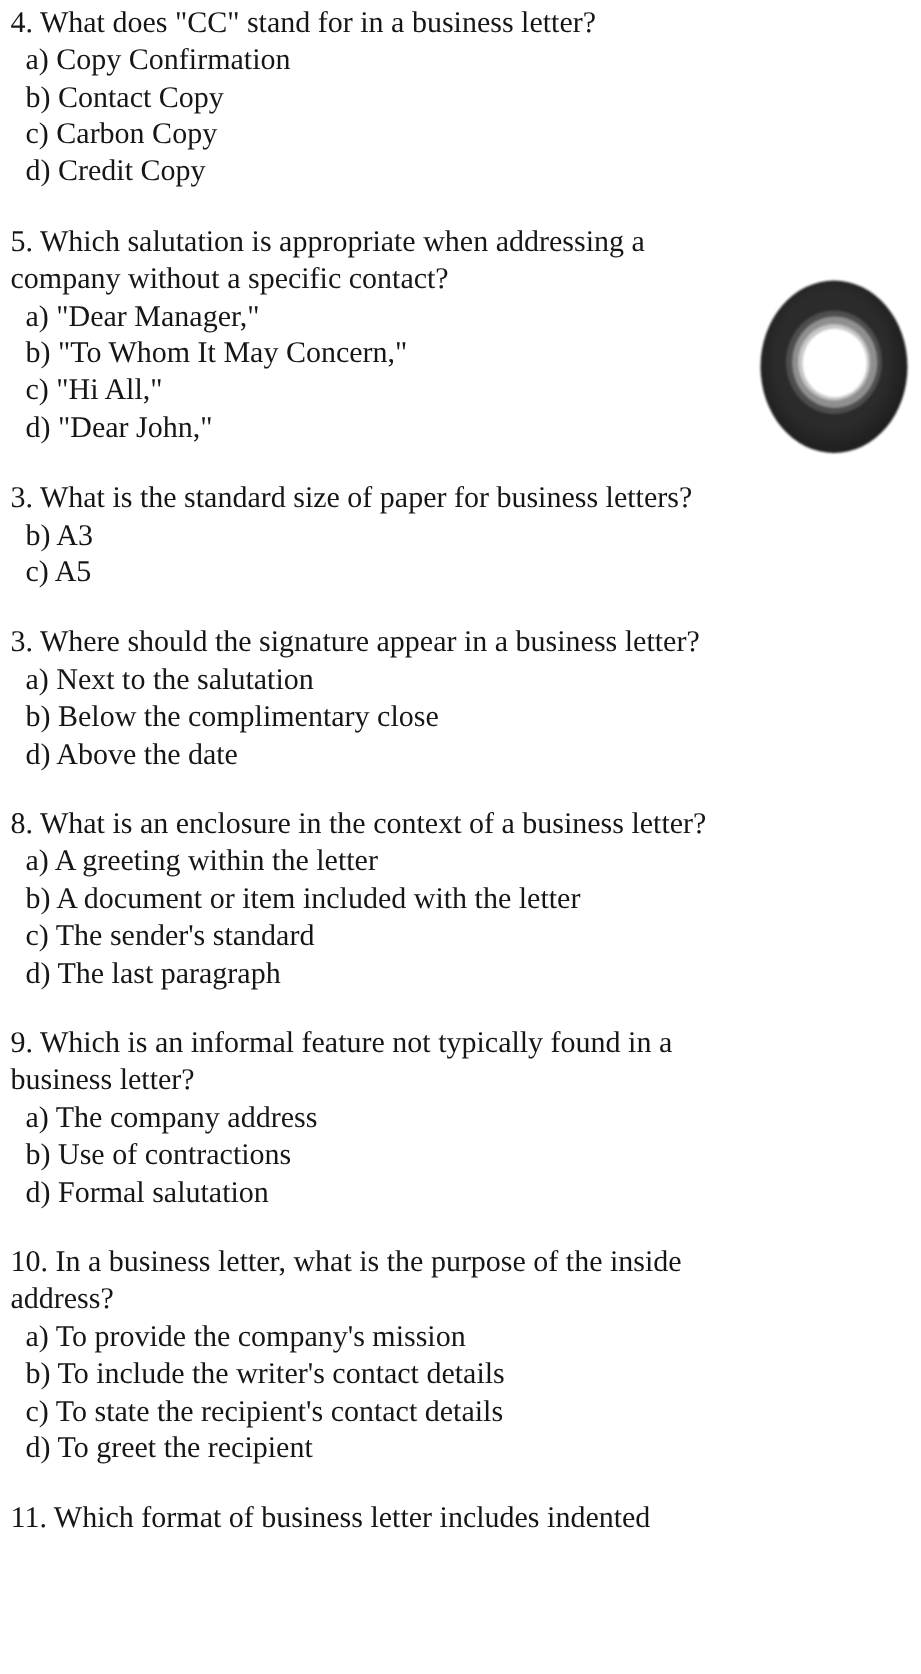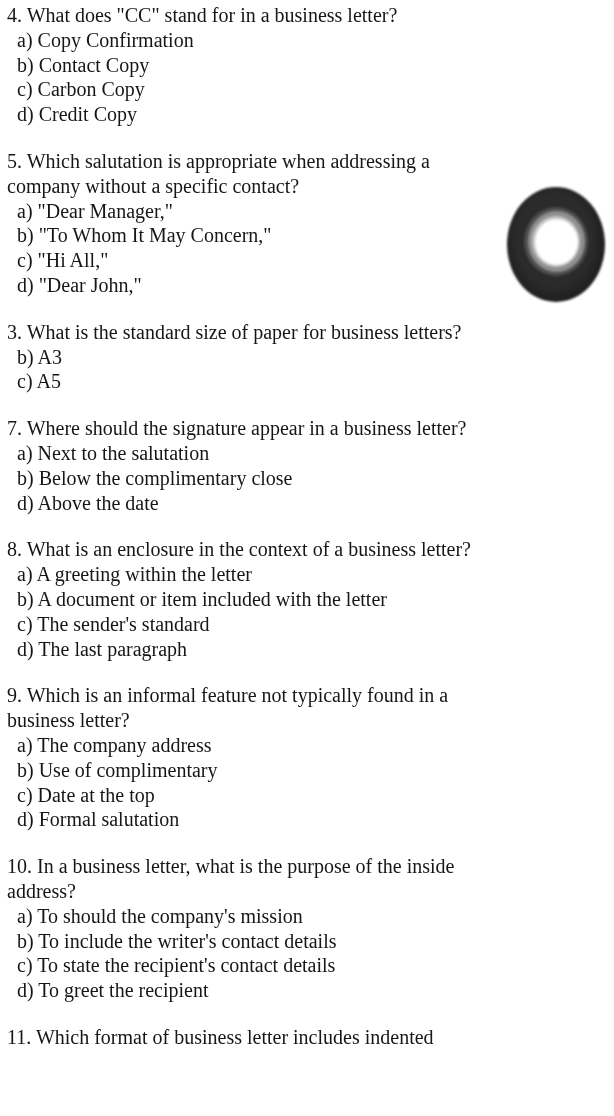--- a/index.html
+++ b/index.html
@@ -104,7 +104,7 @@
   </div>
 
   <div class="q-block">
-    <div class="q-line">7. Where should the signature appear in a business letter?</div>
+    <div class="q-line">3. Where should the signature appear in a business letter?</div>
     <div class="opt-line">a) Next to the salutation</div>
     <div class="opt-line">b) Below the complimentary close</div>
     <div class="opt-line">d) Above the date</div>

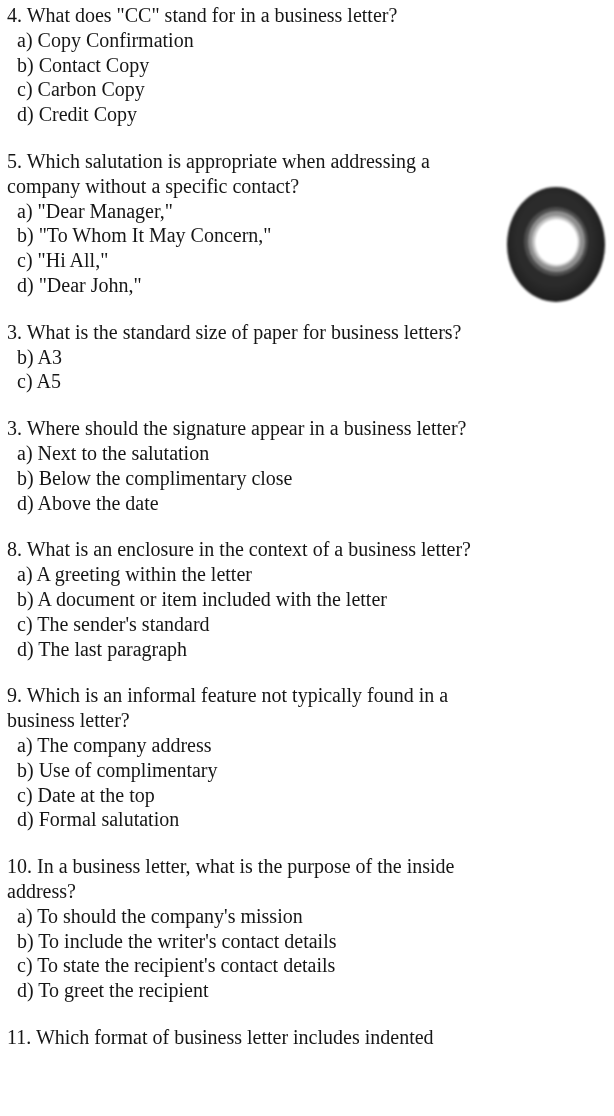--- a/index.html
+++ b/index.html
@@ -122,7 +122,7 @@
     <div class="q-line">9. Which is an informal feature not typically found in a</div>
     <div class="q-line">business letter?</div>
     <div class="opt-line">a) The company address</div>
-    <div class="opt-line">b) Use of complimentary</div>
+    <div class="opt-line">b) Use of contractions</div>
     <div class="opt-line">c) Date at the top</div>
     <div class="opt-line">d) Formal salutation</div>
   </div>

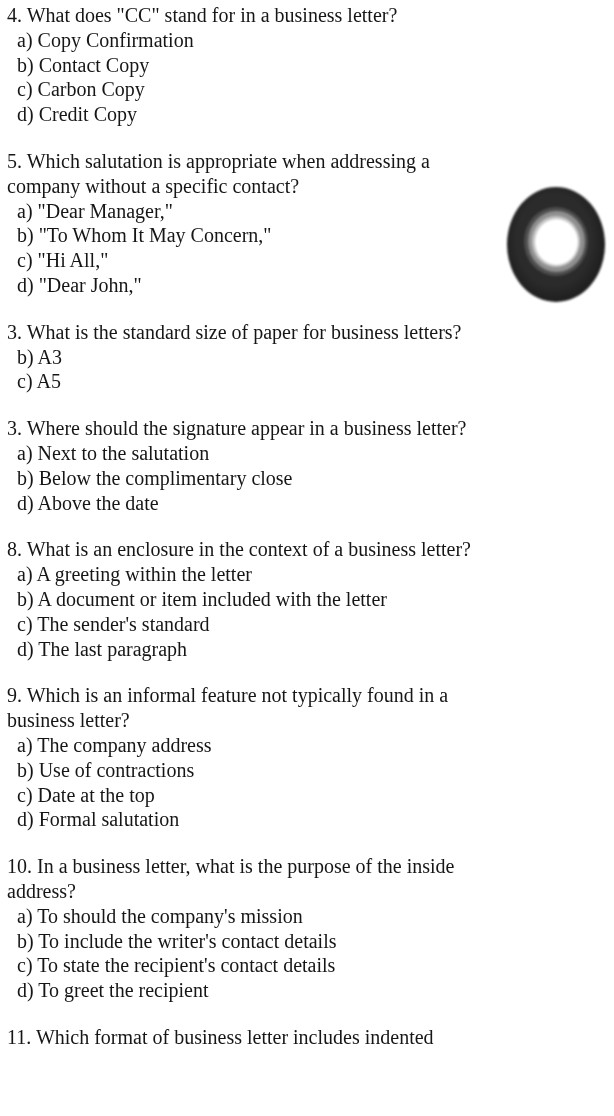--- a/index.html
+++ b/index.html
@@ -123,7 +123,6 @@
     <div class="q-line">business letter?</div>
     <div class="opt-line">a) The company address</div>
     <div class="opt-line">b) Use of contractions</div>
-    <div class="opt-line">c) Date at the top</div>
     <div class="opt-line">d) Formal salutation</div>
   </div>
 

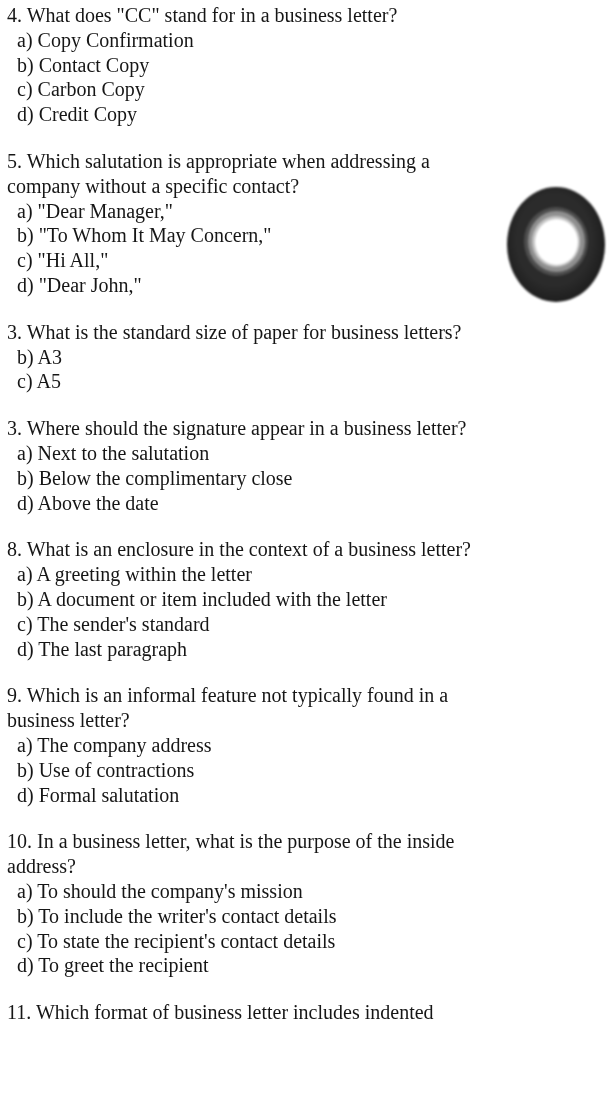--- a/index.html
+++ b/index.html
@@ -129,7 +129,7 @@
   <div class="q-block">
     <div class="q-line">10. In a business letter, what is the purpose of the inside</div>
     <div class="q-line">address?</div>
-    <div class="opt-line">a) To should the company's mission</div>
+    <div class="opt-line">a) To provide the company's mission</div>
     <div class="opt-line">b) To include the writer's contact details</div>
     <div class="opt-line">c) To state the recipient's contact details</div>
     <div class="opt-line">d) To greet the recipient</div>

